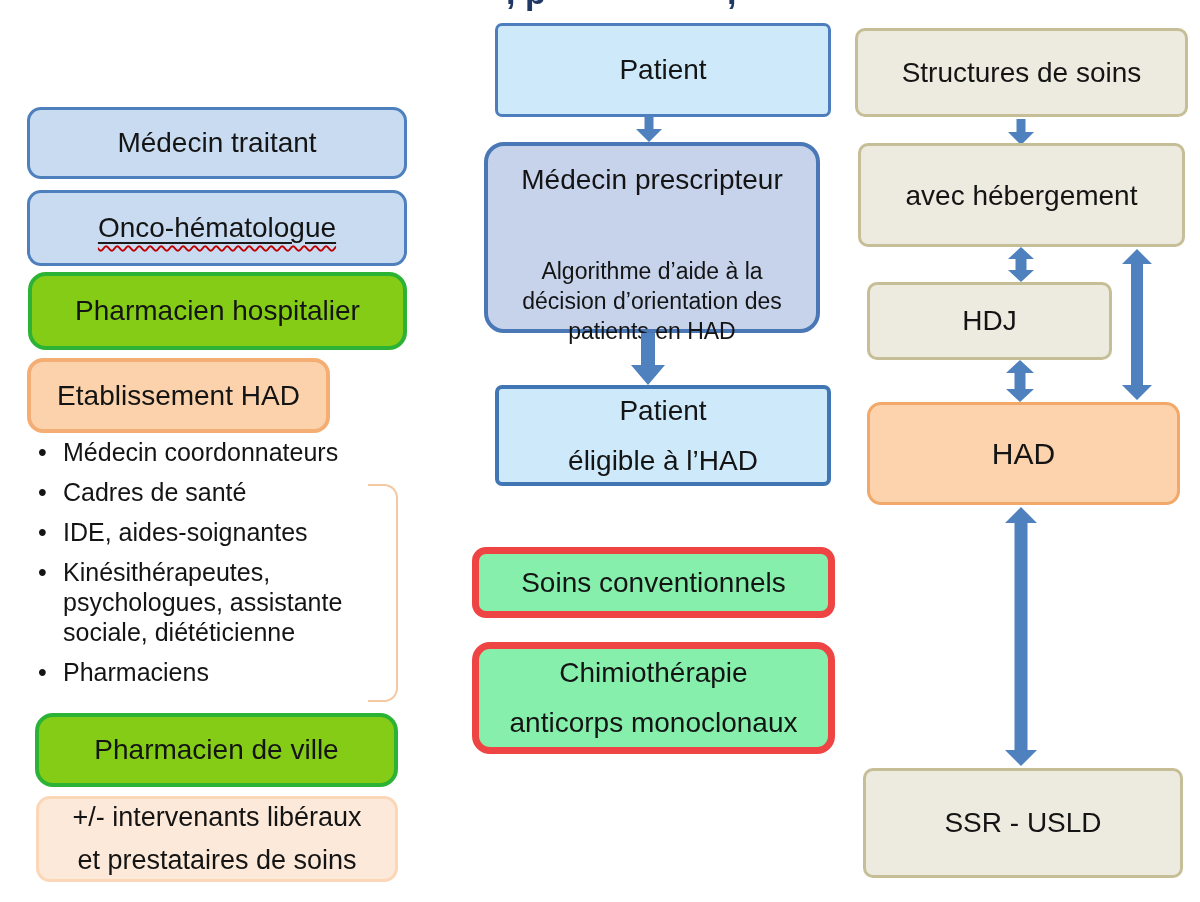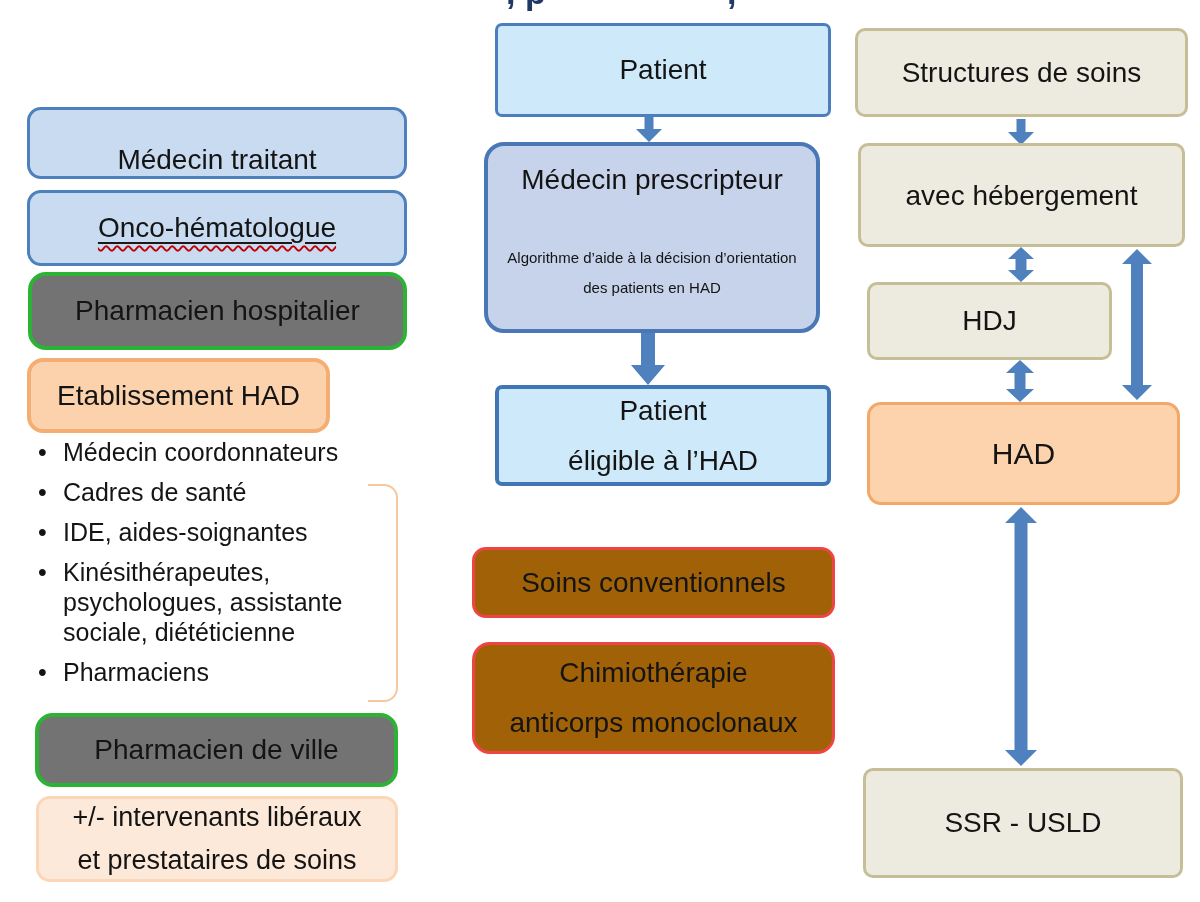--- a/index.html
+++ b/index.html
@@ -64,7 +64,7 @@
   <div class="title-frag" style="left:727px;">,</div>
 
 
-  <div class="box blue" style="left:27px; top:107px; width:380px; height:72px;align-items:flex-end;">
+  <div class="box blue" style="left:27px; top:107px; width:380px; height:72px;">
     <span>Médecin traitant</span>
   </div>
 

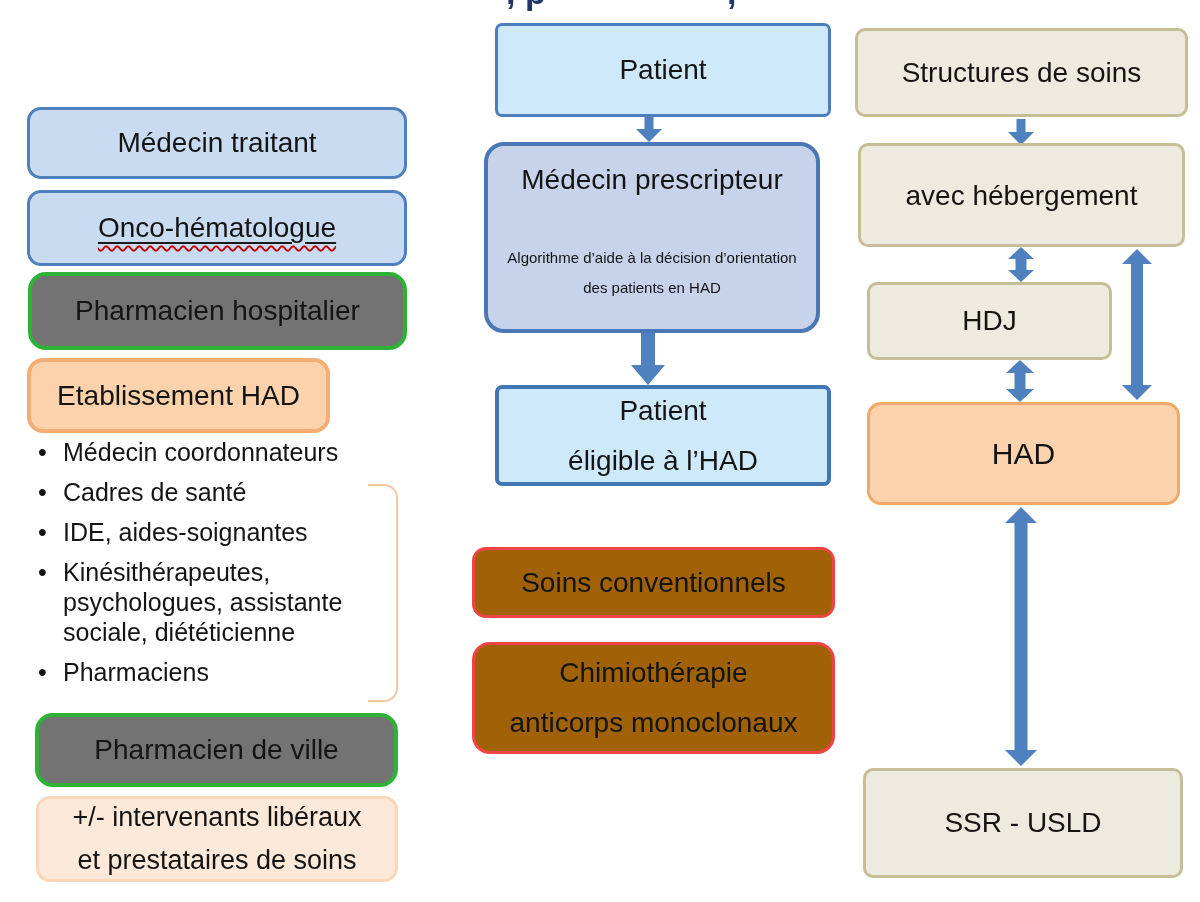--- a/index.html
+++ b/index.html
@@ -51,7 +51,7 @@
   }
 
   .presc-title { font-size:28px; margin:18px 0 8px 0; }
-  .presc-sub   { font-size:15px; line-height:30px; width:300px; margin:4px auto; }
+  .presc-sub   { font-size:23px; line-height:30px; width:300px; margin:17px auto; }
 
   .had-label { font-size:30px; }
 </style>

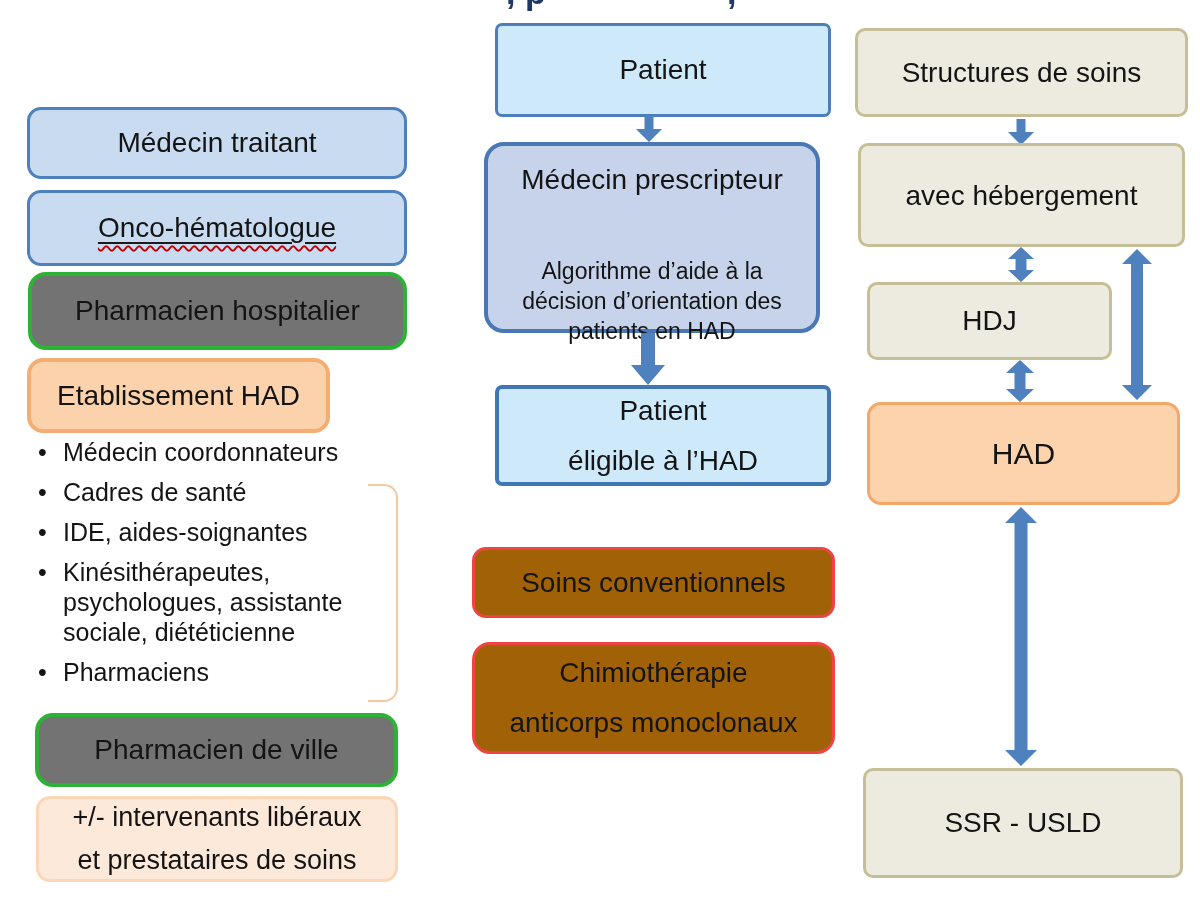--- a/index.html
+++ b/index.html
@@ -18,7 +18,7 @@
   .blue   { background:#C8DBF0; border:3px solid #4E80BD; border-radius:14px; }
   .ltblue { background:#CEE9FA; border:3px solid #4C7EBD; border-radius:7px;margin-left:13px; }
   .midblue{ background:#C6D3EB; border:4px solid #4A78B6; border-radius:20px; }
-  .green  { background:#737373; border:4px solid #2CB335; border-radius:18px; }
+  .green  { background:#84cc16; border:4px solid #2CB335; border-radius:18px; }
   .orange { background:#FBD2AB; border:4px solid #F4AE74; border-radius:16px; }
   .peach  { background:#FDE9D9; border:3px solid #FBD7B8; border-radius:14px; }
   .whiteb { background:#a16207; border:3px solid #ef4444; border-radius:14px; }

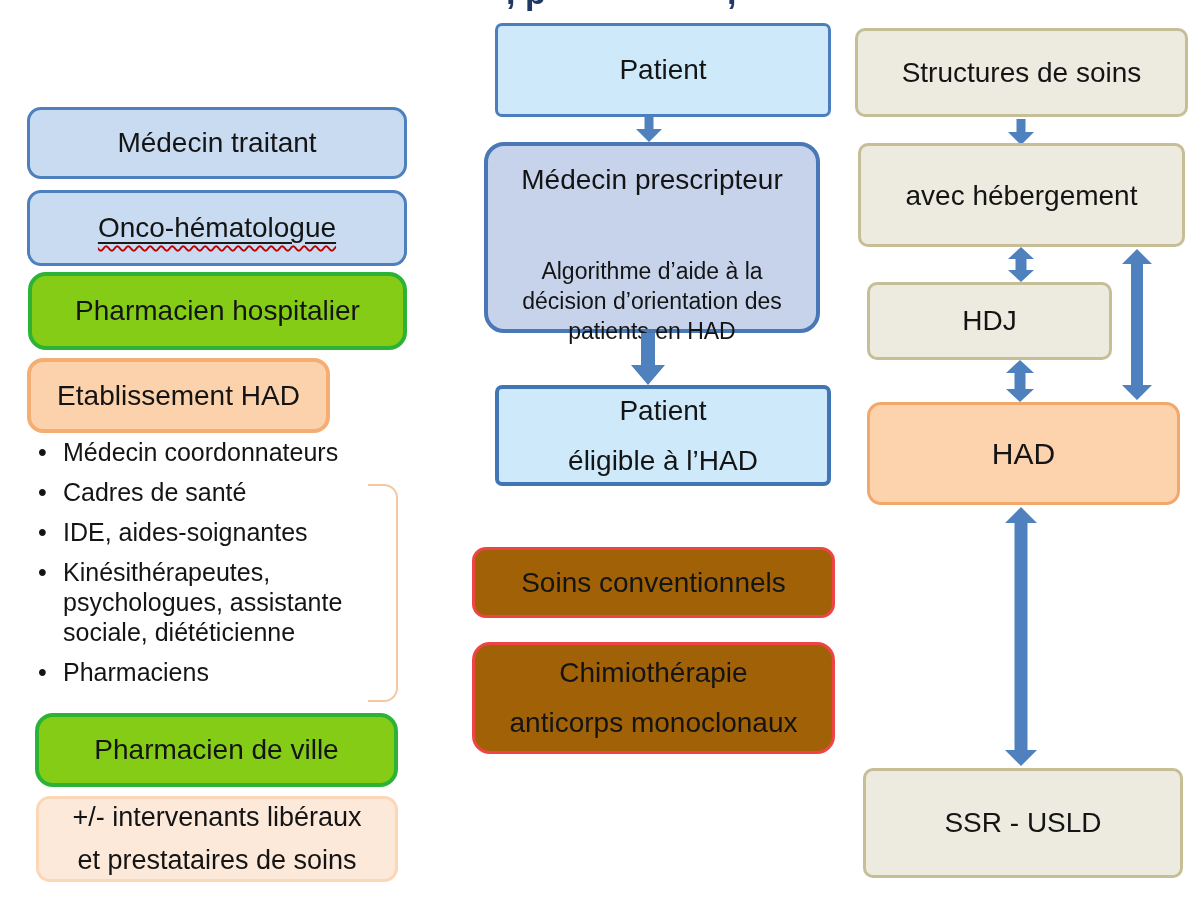--- a/index.html
+++ b/index.html
@@ -21,7 +21,7 @@
   .green  { background:#84cc16; border:4px solid #2CB335; border-radius:18px; }
   .orange { background:#FBD2AB; border:4px solid #F4AE74; border-radius:16px; }
   .peach  { background:#FDE9D9; border:3px solid #FBD7B8; border-radius:14px; }
-  .whiteb { background:#a16207; border:3px solid #ef4444; border-radius:14px; }
+  .whiteb { background:#86efac; border:7px solid #ef4444; border-radius:14px; }
 
   .two-line { flex-direction:column; line-height:50px; }
   .arrow { position:absolute; }

